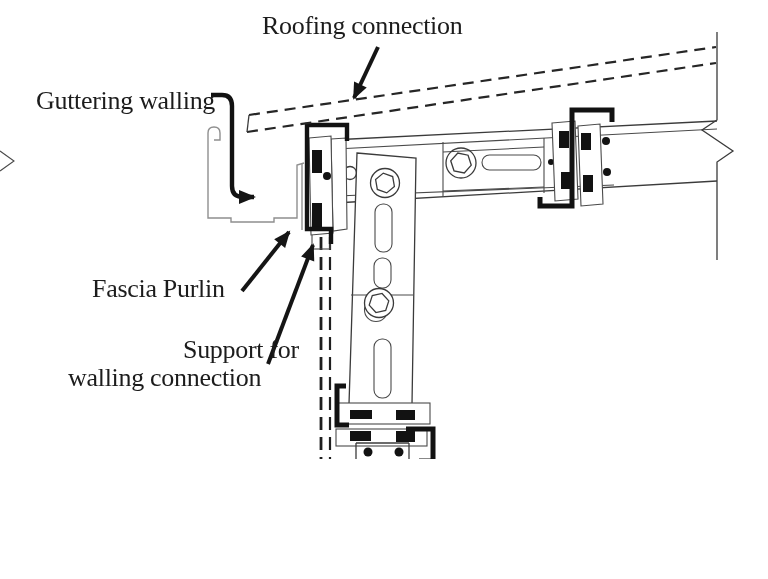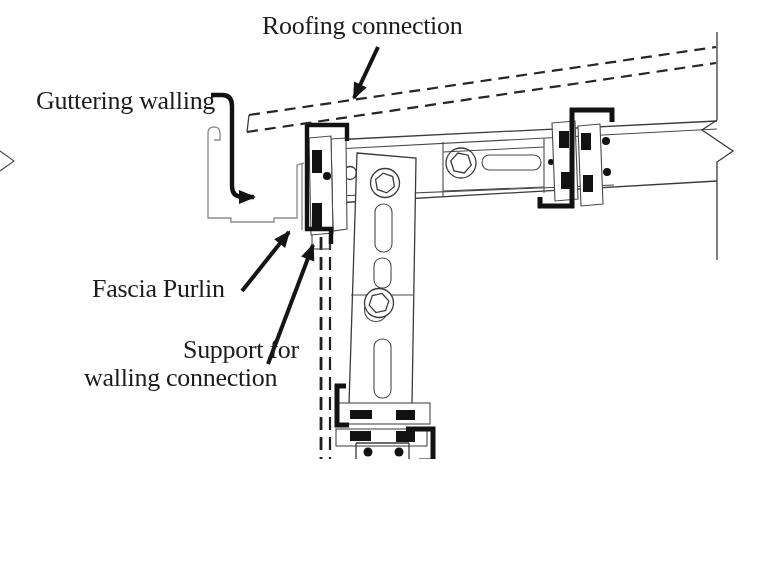--- a/index.html
+++ b/index.html
@@ -153,7 +153,7 @@
   <div class="lbl" style="left:36px;top:87px;">Guttering walling</div>
   <div class="lbl" style="left:92px;top:275px;">Fascia Purlin</div>
   <div class="lbl" style="left:155px;top:336px;margin-left:28px;">Support for</div>
-  <div class="lbl" style="left:68px;top:364px;margin-left:16px;">walling connection</div>
+  <div class="lbl" style="left:68px;top:364px;">walling connection</div>
 </div>
 
 </body></html>

